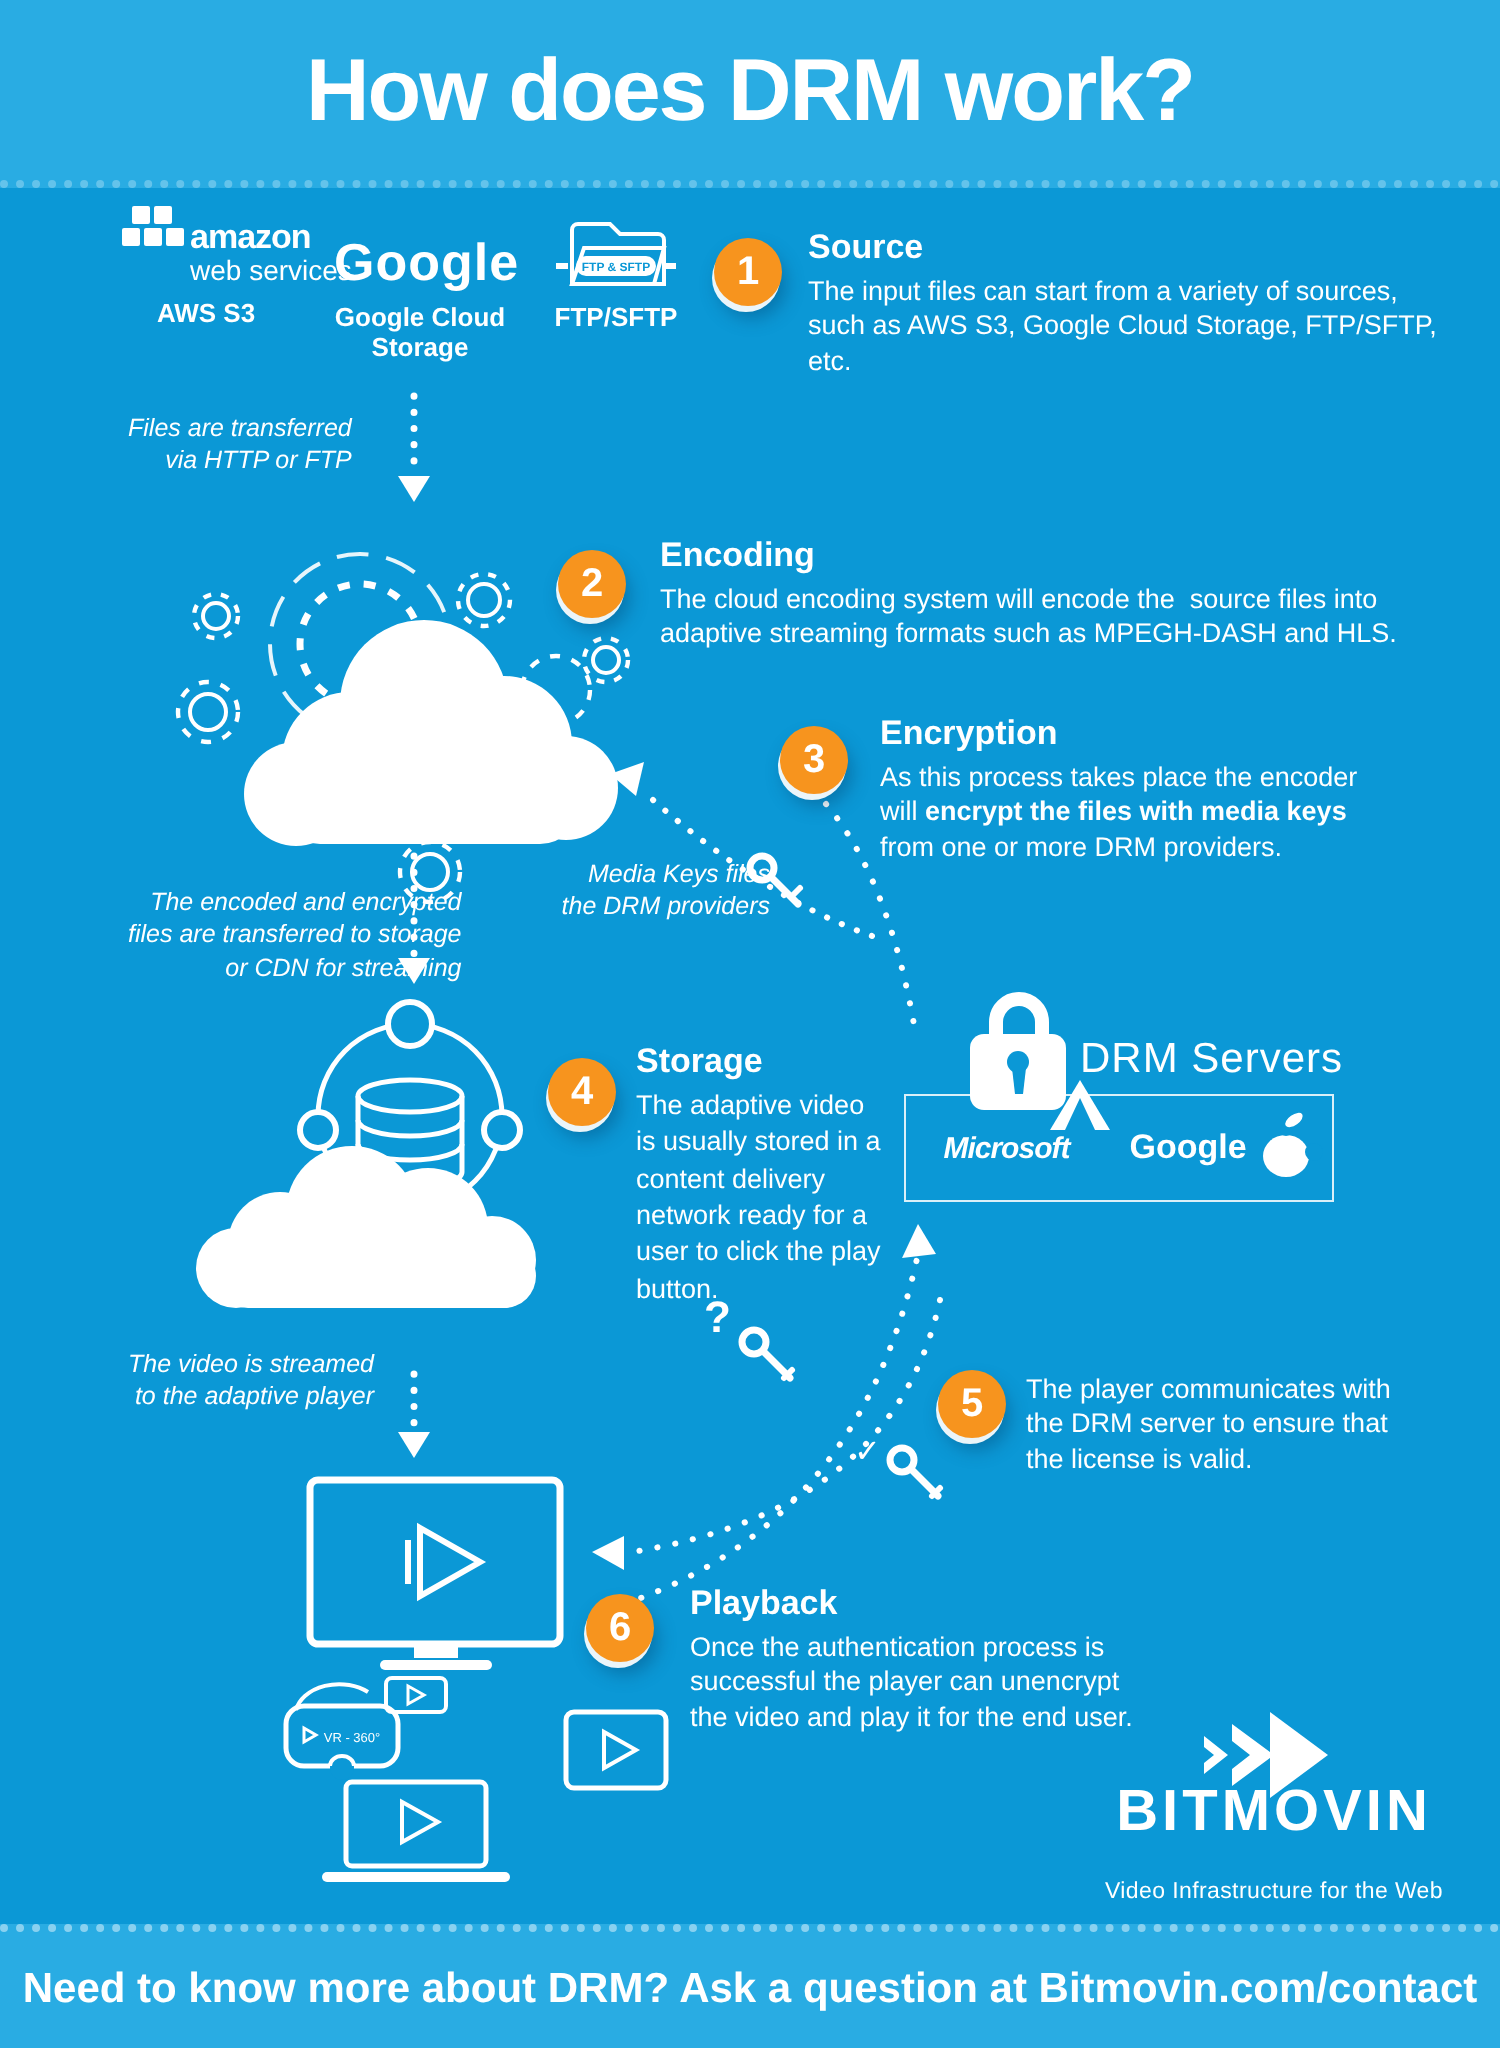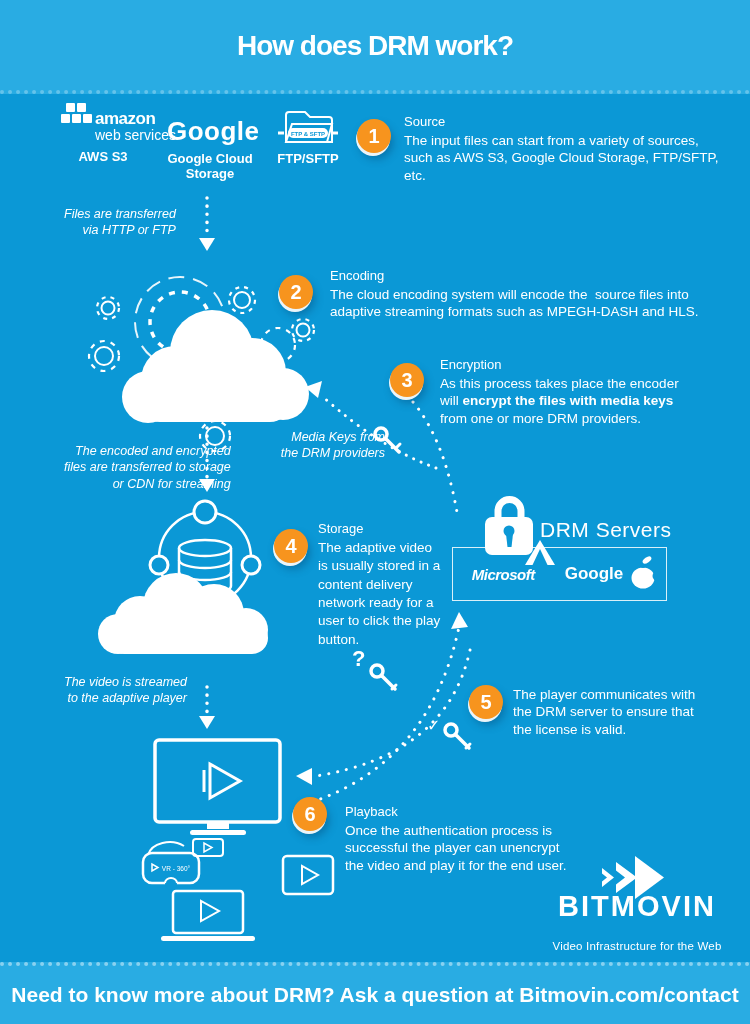--- a/index.html
+++ b/index.html
@@ -8,7 +8,7 @@
   
   .band{position:absolute;left:0;width:750px;background:#29ACE3;color:#fff;}
   .header{top:0;height:94px;border-bottom:4px dotted rgba(255,255,255,.28);box-sizing:border-box;}
-  .header h1{margin:0;text-align:center;font-size:28px;font-weight:bold;line-height:92px;letter-spacing:-1px;}
+  .header h1{margin:0;text-align:center;font-size:44px;font-weight:bold;line-height:92px;letter-spacing:-1px;}
   .footer{top:962px;height:62px;border-top:4px dotted rgba(255,255,255,.45);box-sizing:border-box;}
   .footer .cta{text-align:center;font-size:21px;font-weight:bold;line-height:58px;}
   

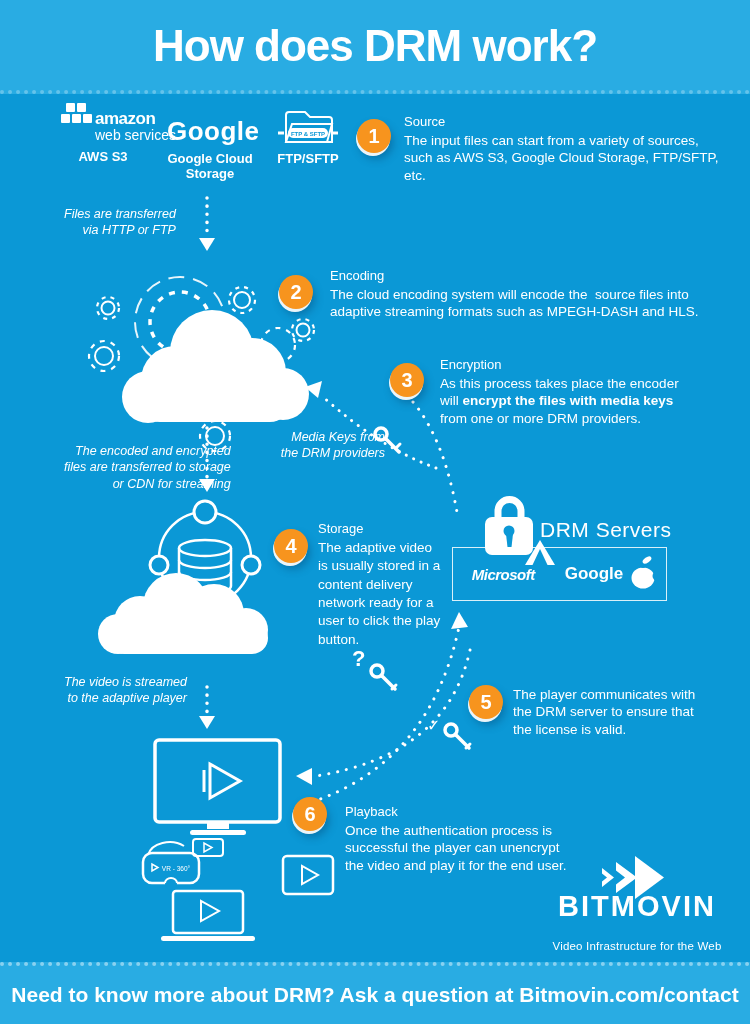--- a/index.html
+++ b/index.html
@@ -24,7 +24,7 @@
          color:#fff;font-weight:bold;font-size:20px;text-align:center;line-height:34px;
          box-shadow:-1px 3px 0 rgba(255,255,255,.92), 2px 6px 9px rgba(0,50,90,.35);}
   
-  .step-title{color:#fff;font-weight:normal;font-size:13px;}
+  .step-title{color:#fff;font-weight:bold;font-size:17px;}
   .step-desc{color:#fff;font-size:13.5px;line-height:1.28;white-space:pre-line;margin-top:3px;}
   .step-desc b{font-weight:bold;}
   

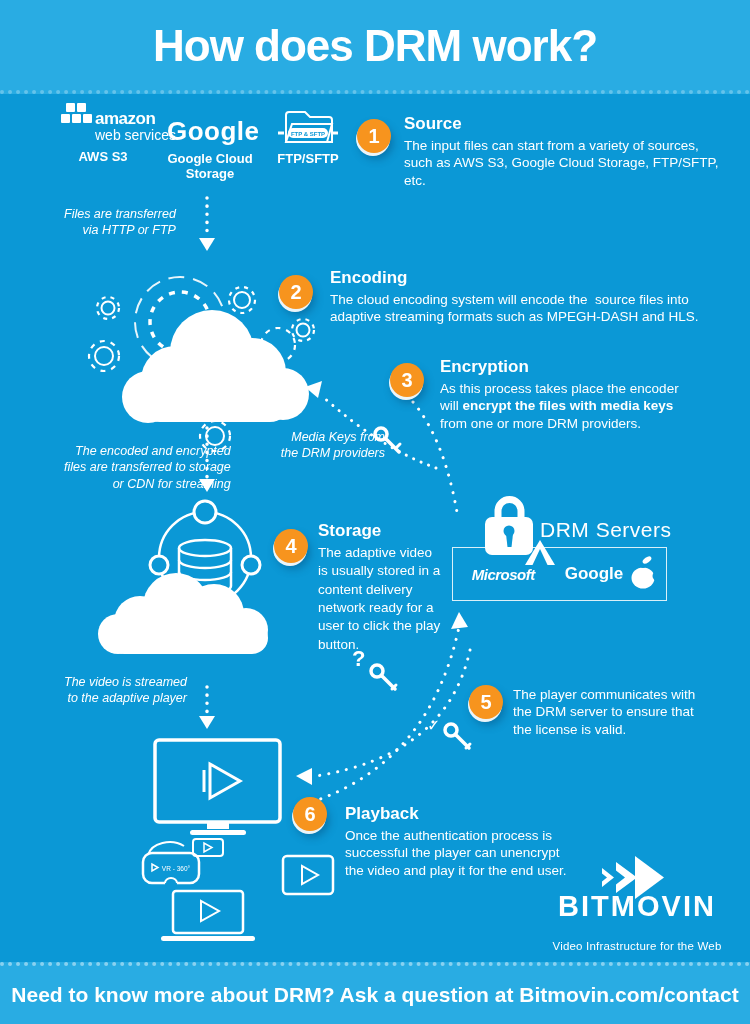--- a/index.html
+++ b/index.html
@@ -283,7 +283,7 @@
   <div class="note abs" style="left:64px;top:443px;">The encoded and encrypted
 files are transferred to storage
 or CDN for streaming</div>
-  <div class="note abs" style="left:250px;top:429px;width:135px;text-align:right;">Media Keys from
+  <div class="note abs" style="left:250px;top:429px;width:135px;text-align:right;">Media Keys files
 the DRM providers</div>
   <div class="note abs" style="left:64px;top:674px;">The video is streamed
 to the adaptive player</div>

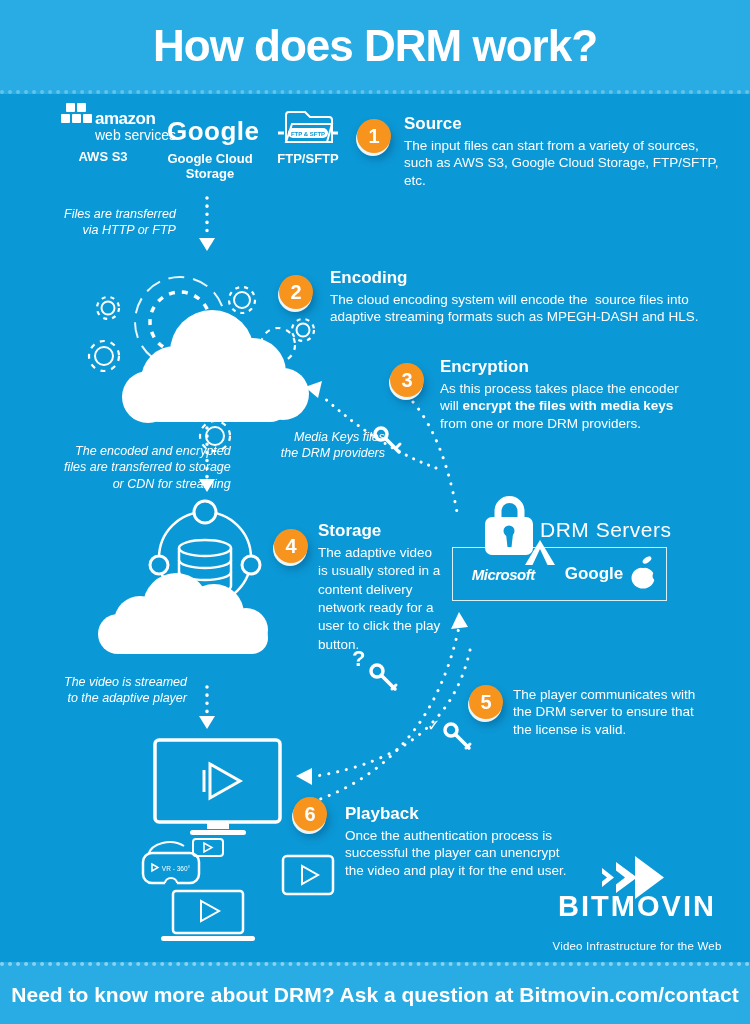--- a/index.html
+++ b/index.html
@@ -271,7 +271,7 @@
 the license is valid.</div>
   </div>
 
-  <div class="abs" style="left:345px;top:792px;width:300px;margin-top:12px;">
+  <div class="abs" style="left:345px;top:792px;width:300px;">
     <div class="step-title">Playback</div>
     <div class="step-desc">Once the authentication process is
 successful the player can unencrypt

